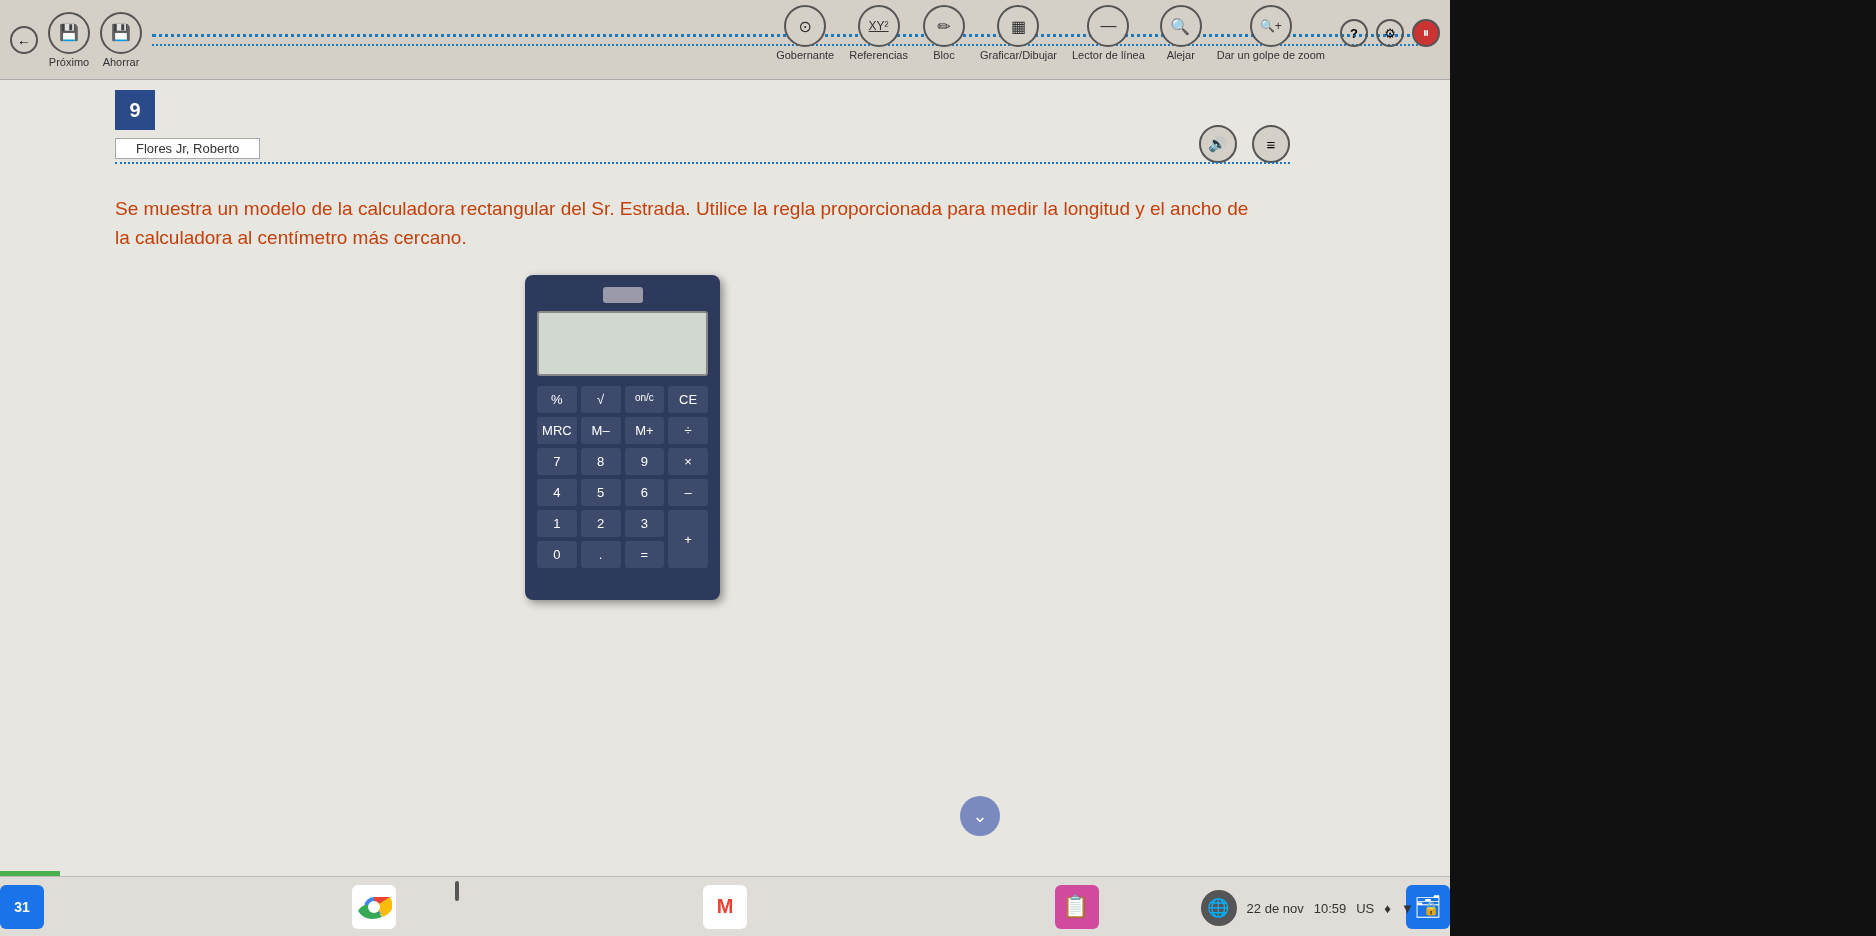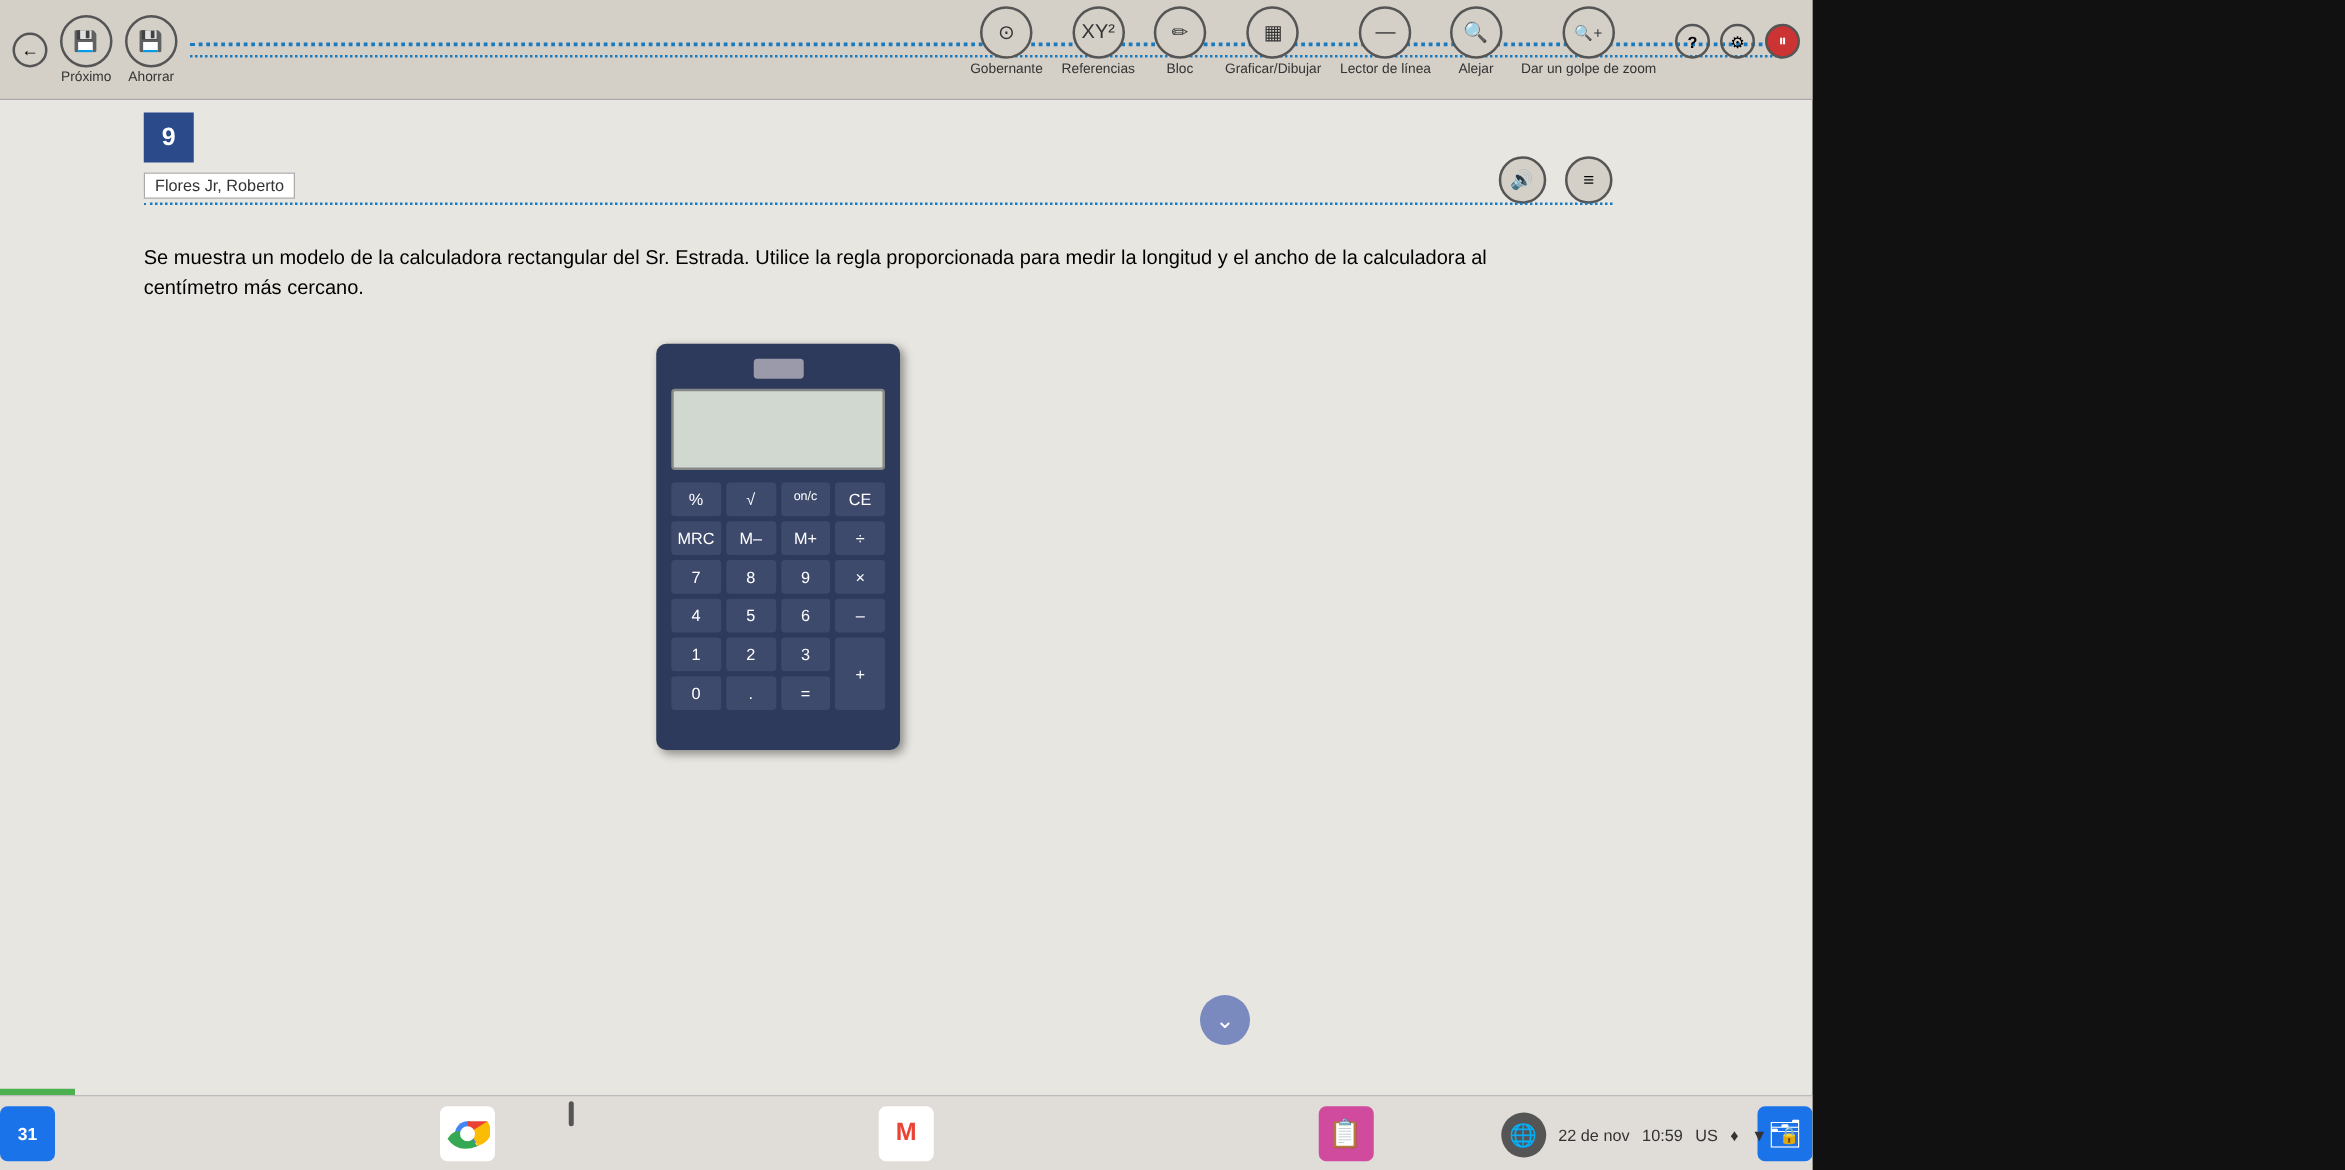--- a/index.html
+++ b/index.html
@@ -341,7 +341,7 @@
         <span>Gobernante</span>
       </div>
       <div class="toolbar-btn">
-        <div class="icon-circle" style="font-size:16px;">XY²</div>
+        <div class="icon-circle" style="font-size:12px;text-decoration:underline;">XY²</div>
         <span>Referencias</span>
       </div>
       <div class="toolbar-btn">

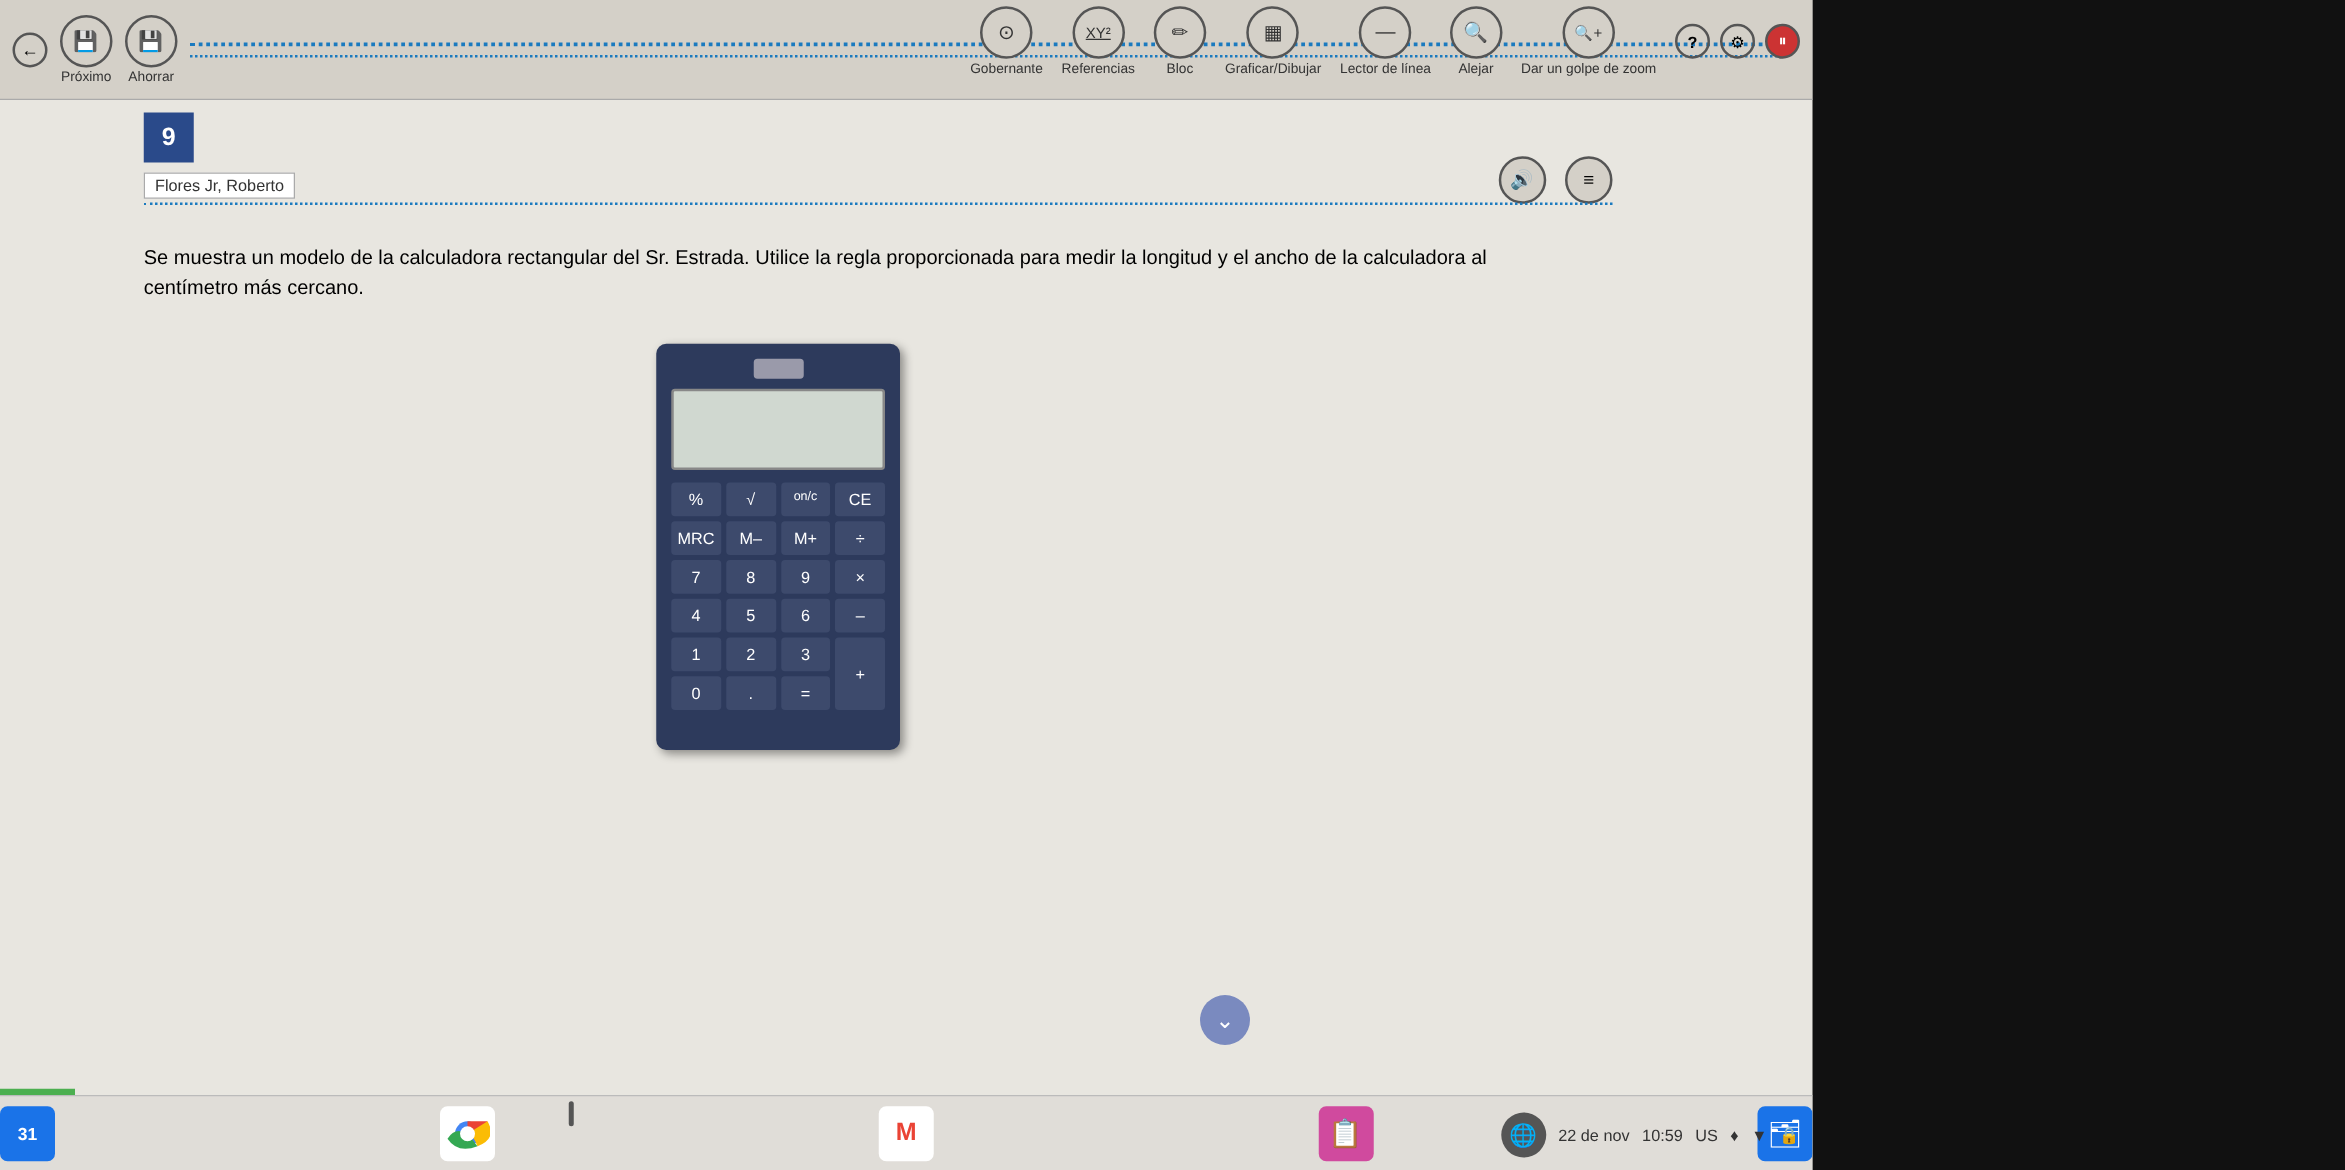--- a/index.html
+++ b/index.html
@@ -111,7 +111,7 @@
       left: 115px;
       background: white;
       border: 1px solid #aaa;
-      padding: 2px 8px;
+      padding: 2px 20px;
       font-size: 13px;
       color: #333;
     }

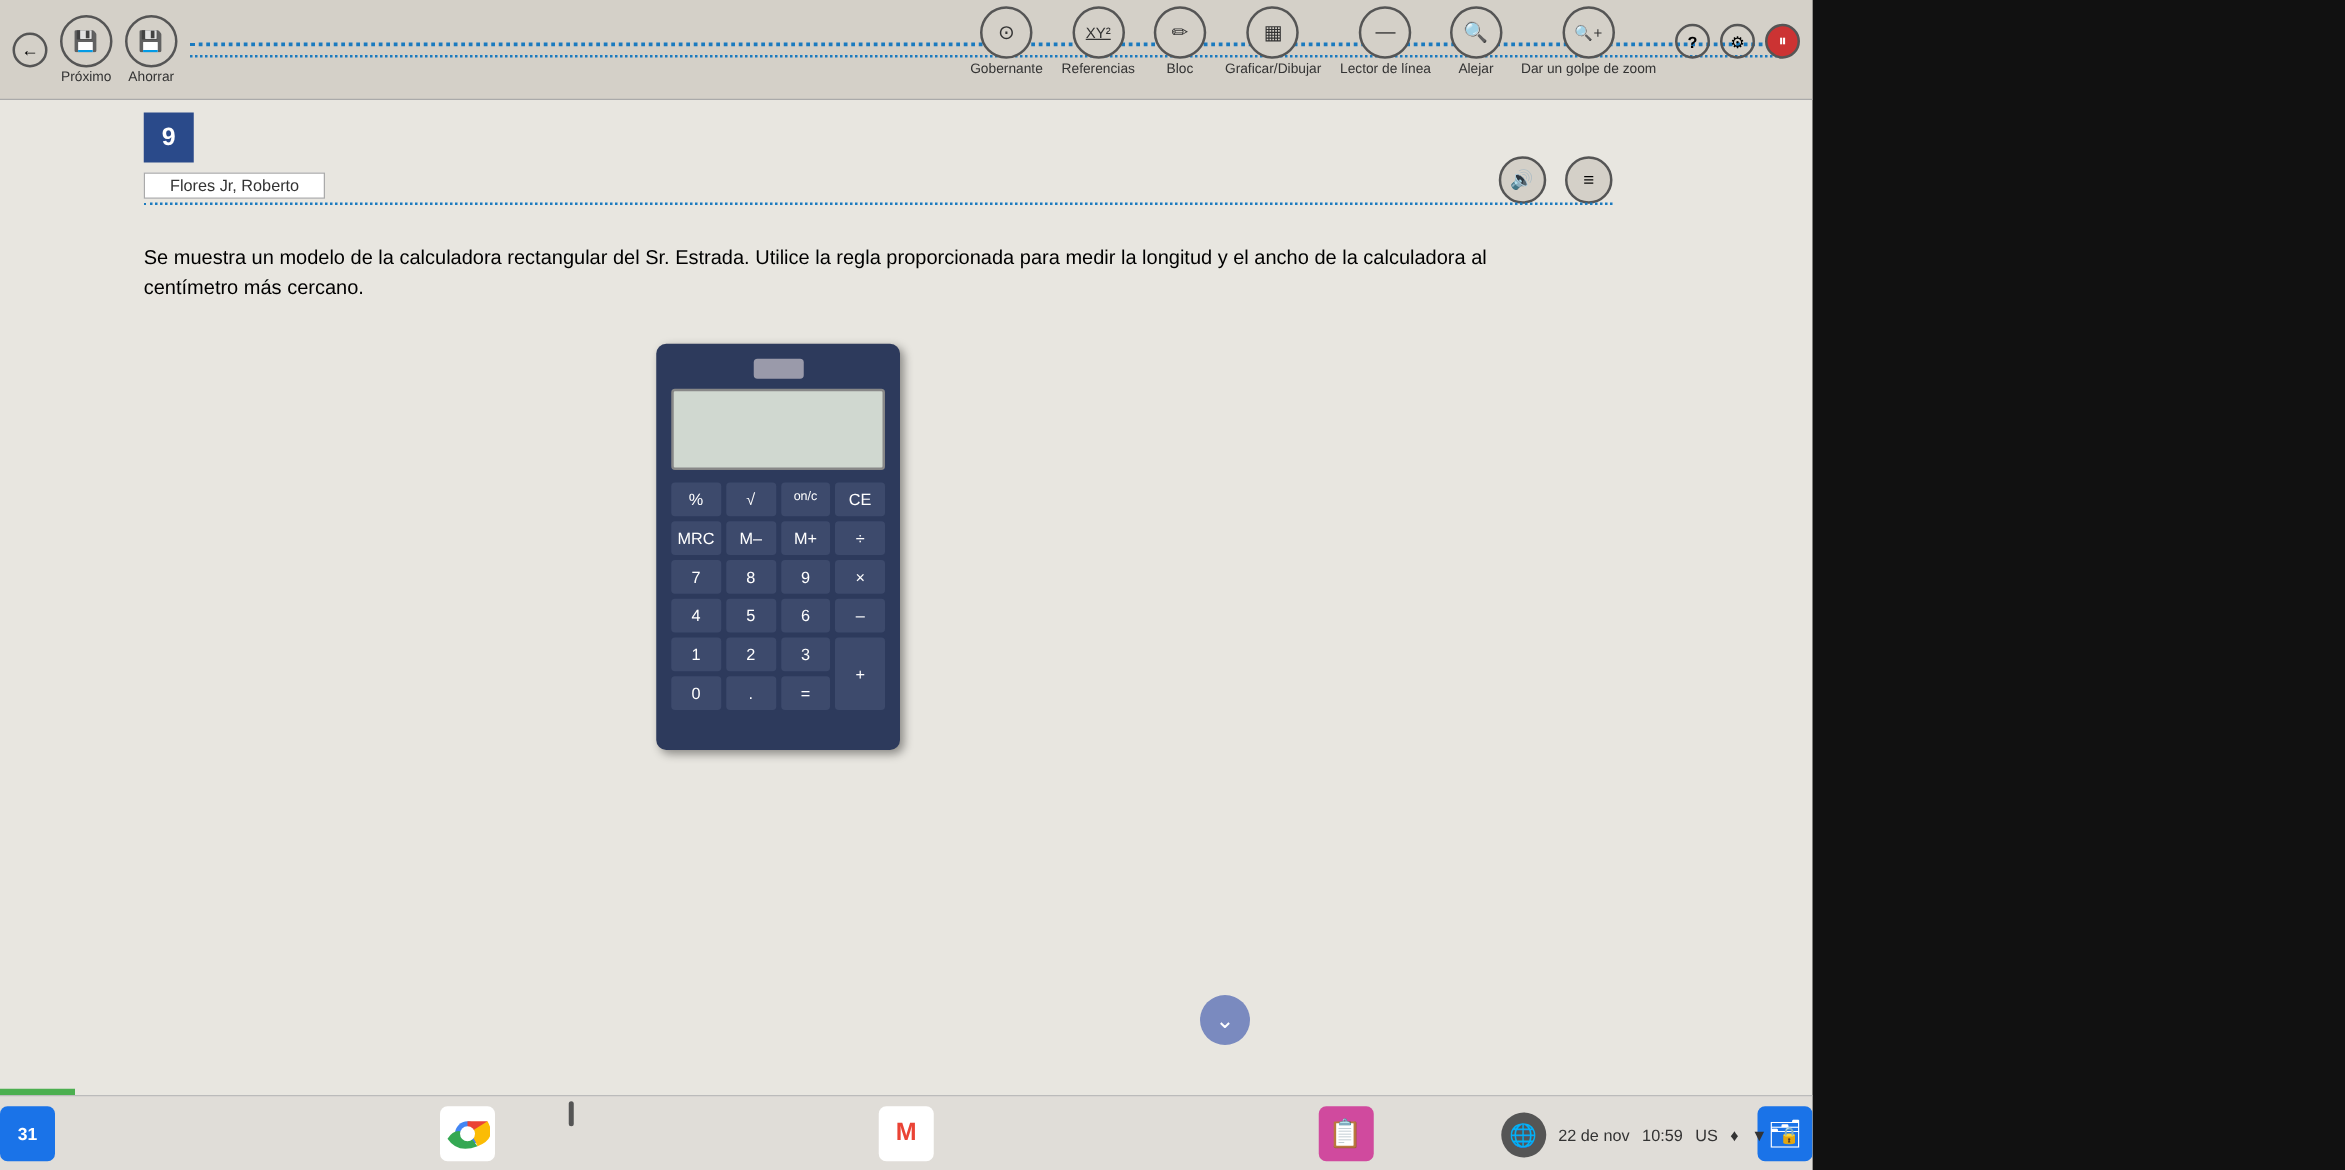--- a/index.html
+++ b/index.html
@@ -154,8 +154,8 @@
       top: 195px;
       left: 115px;
       right: 200px;
-      font-size: 16px;
-      color: #000000;
+      font-size: 19px;
+      color: #c2410c;
       line-height: 1.5;
     }
 

